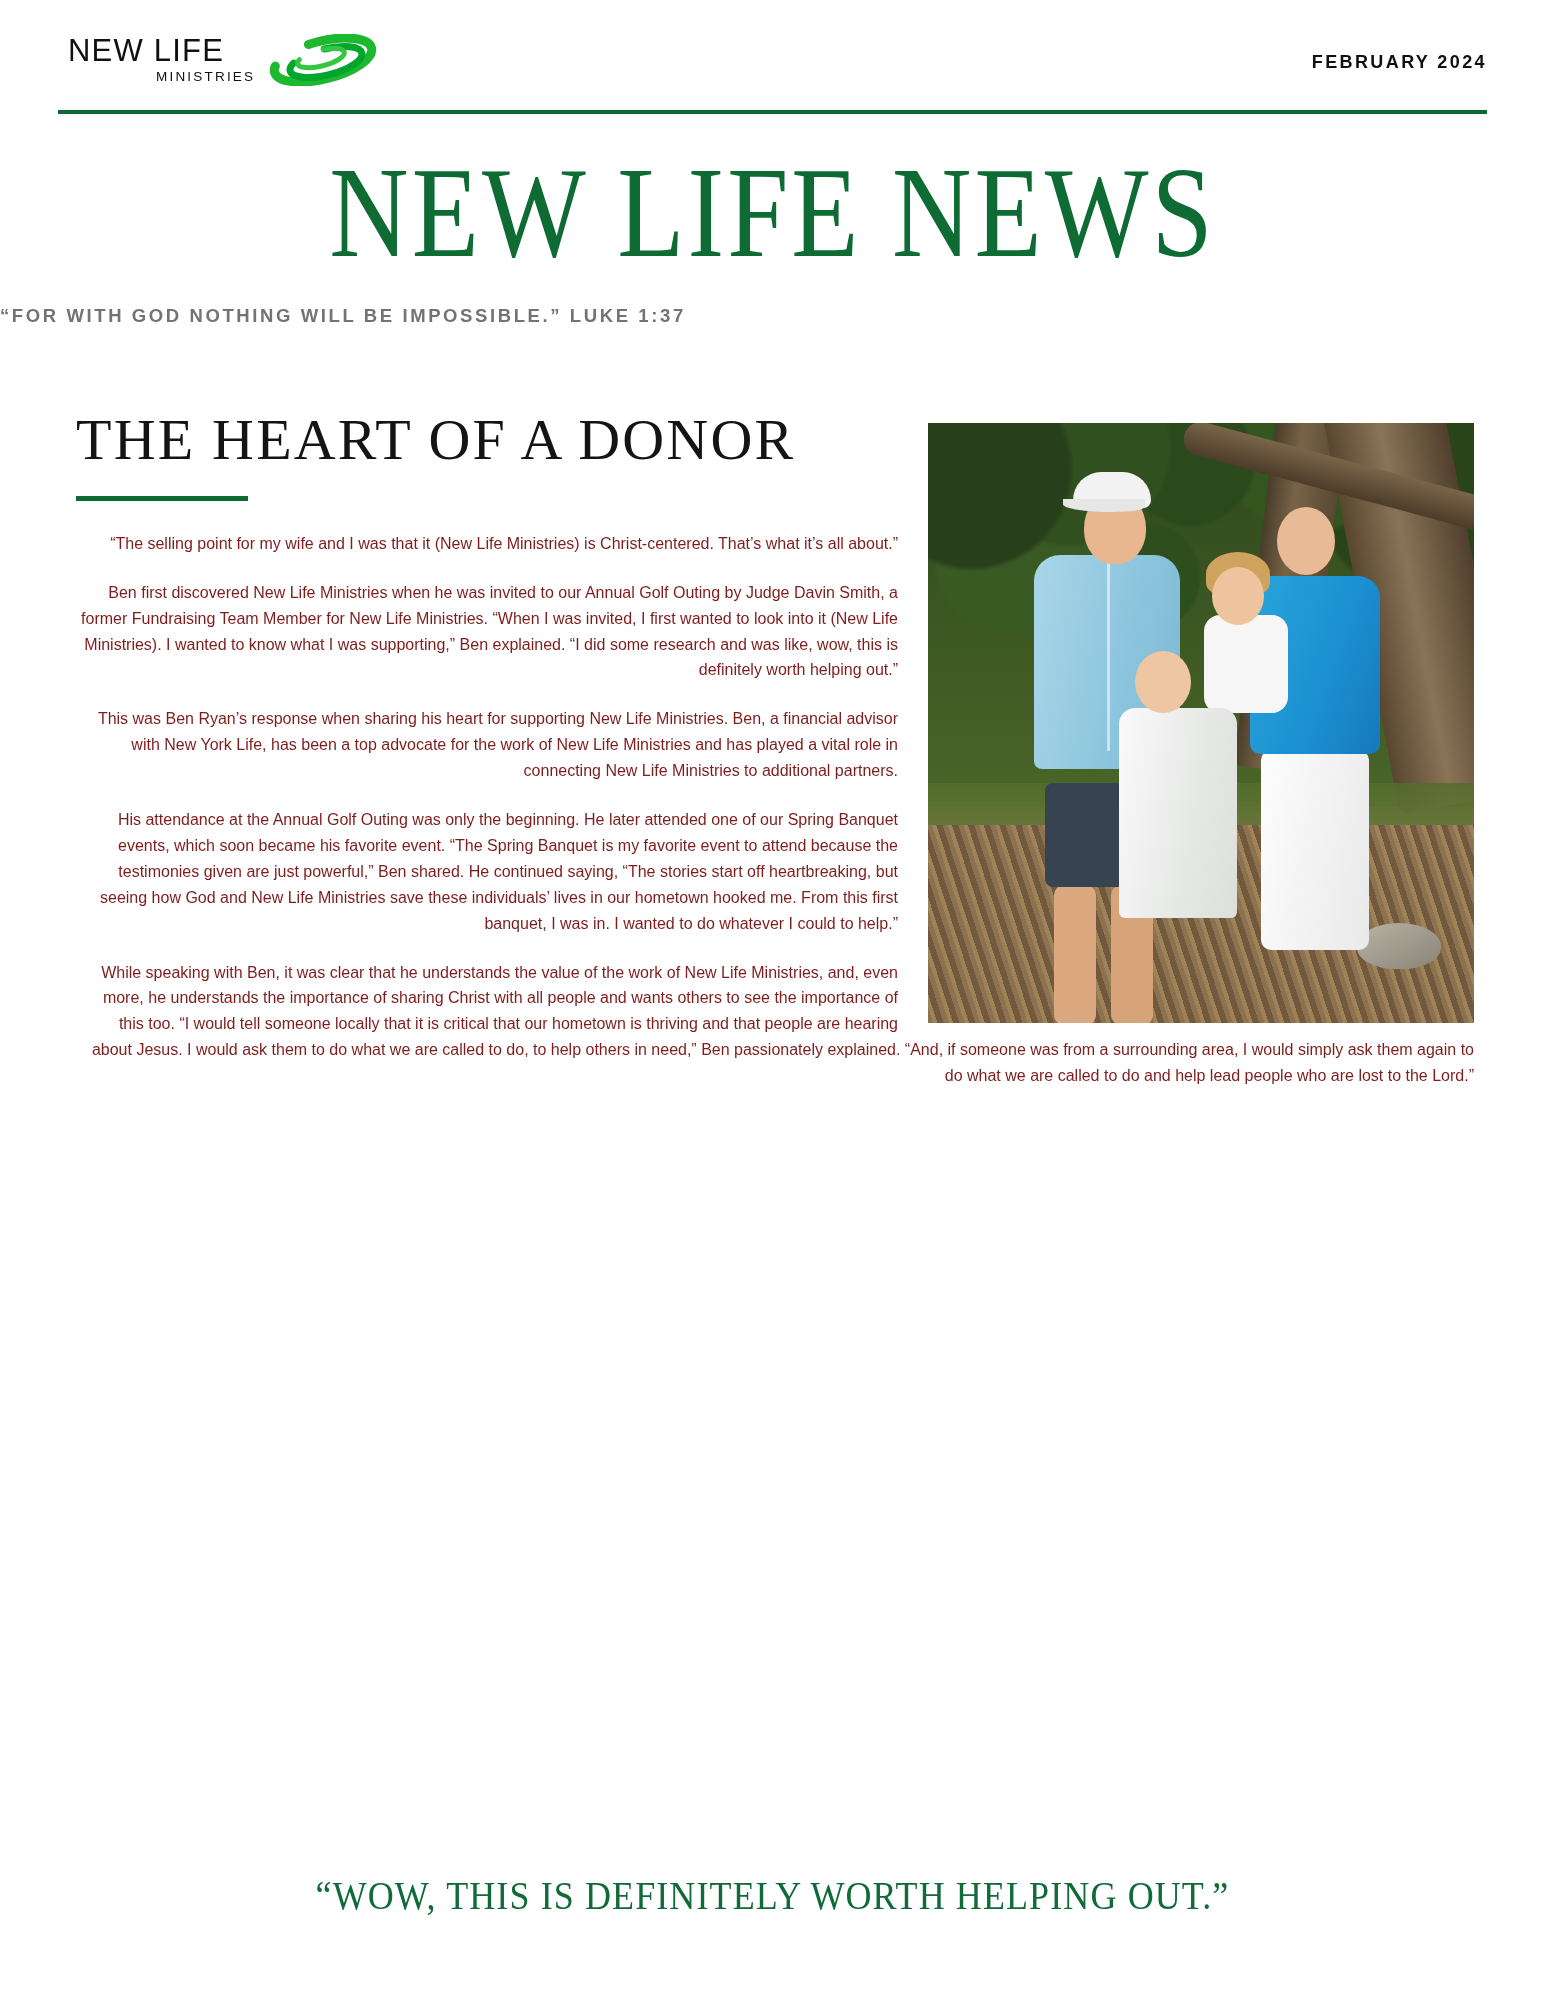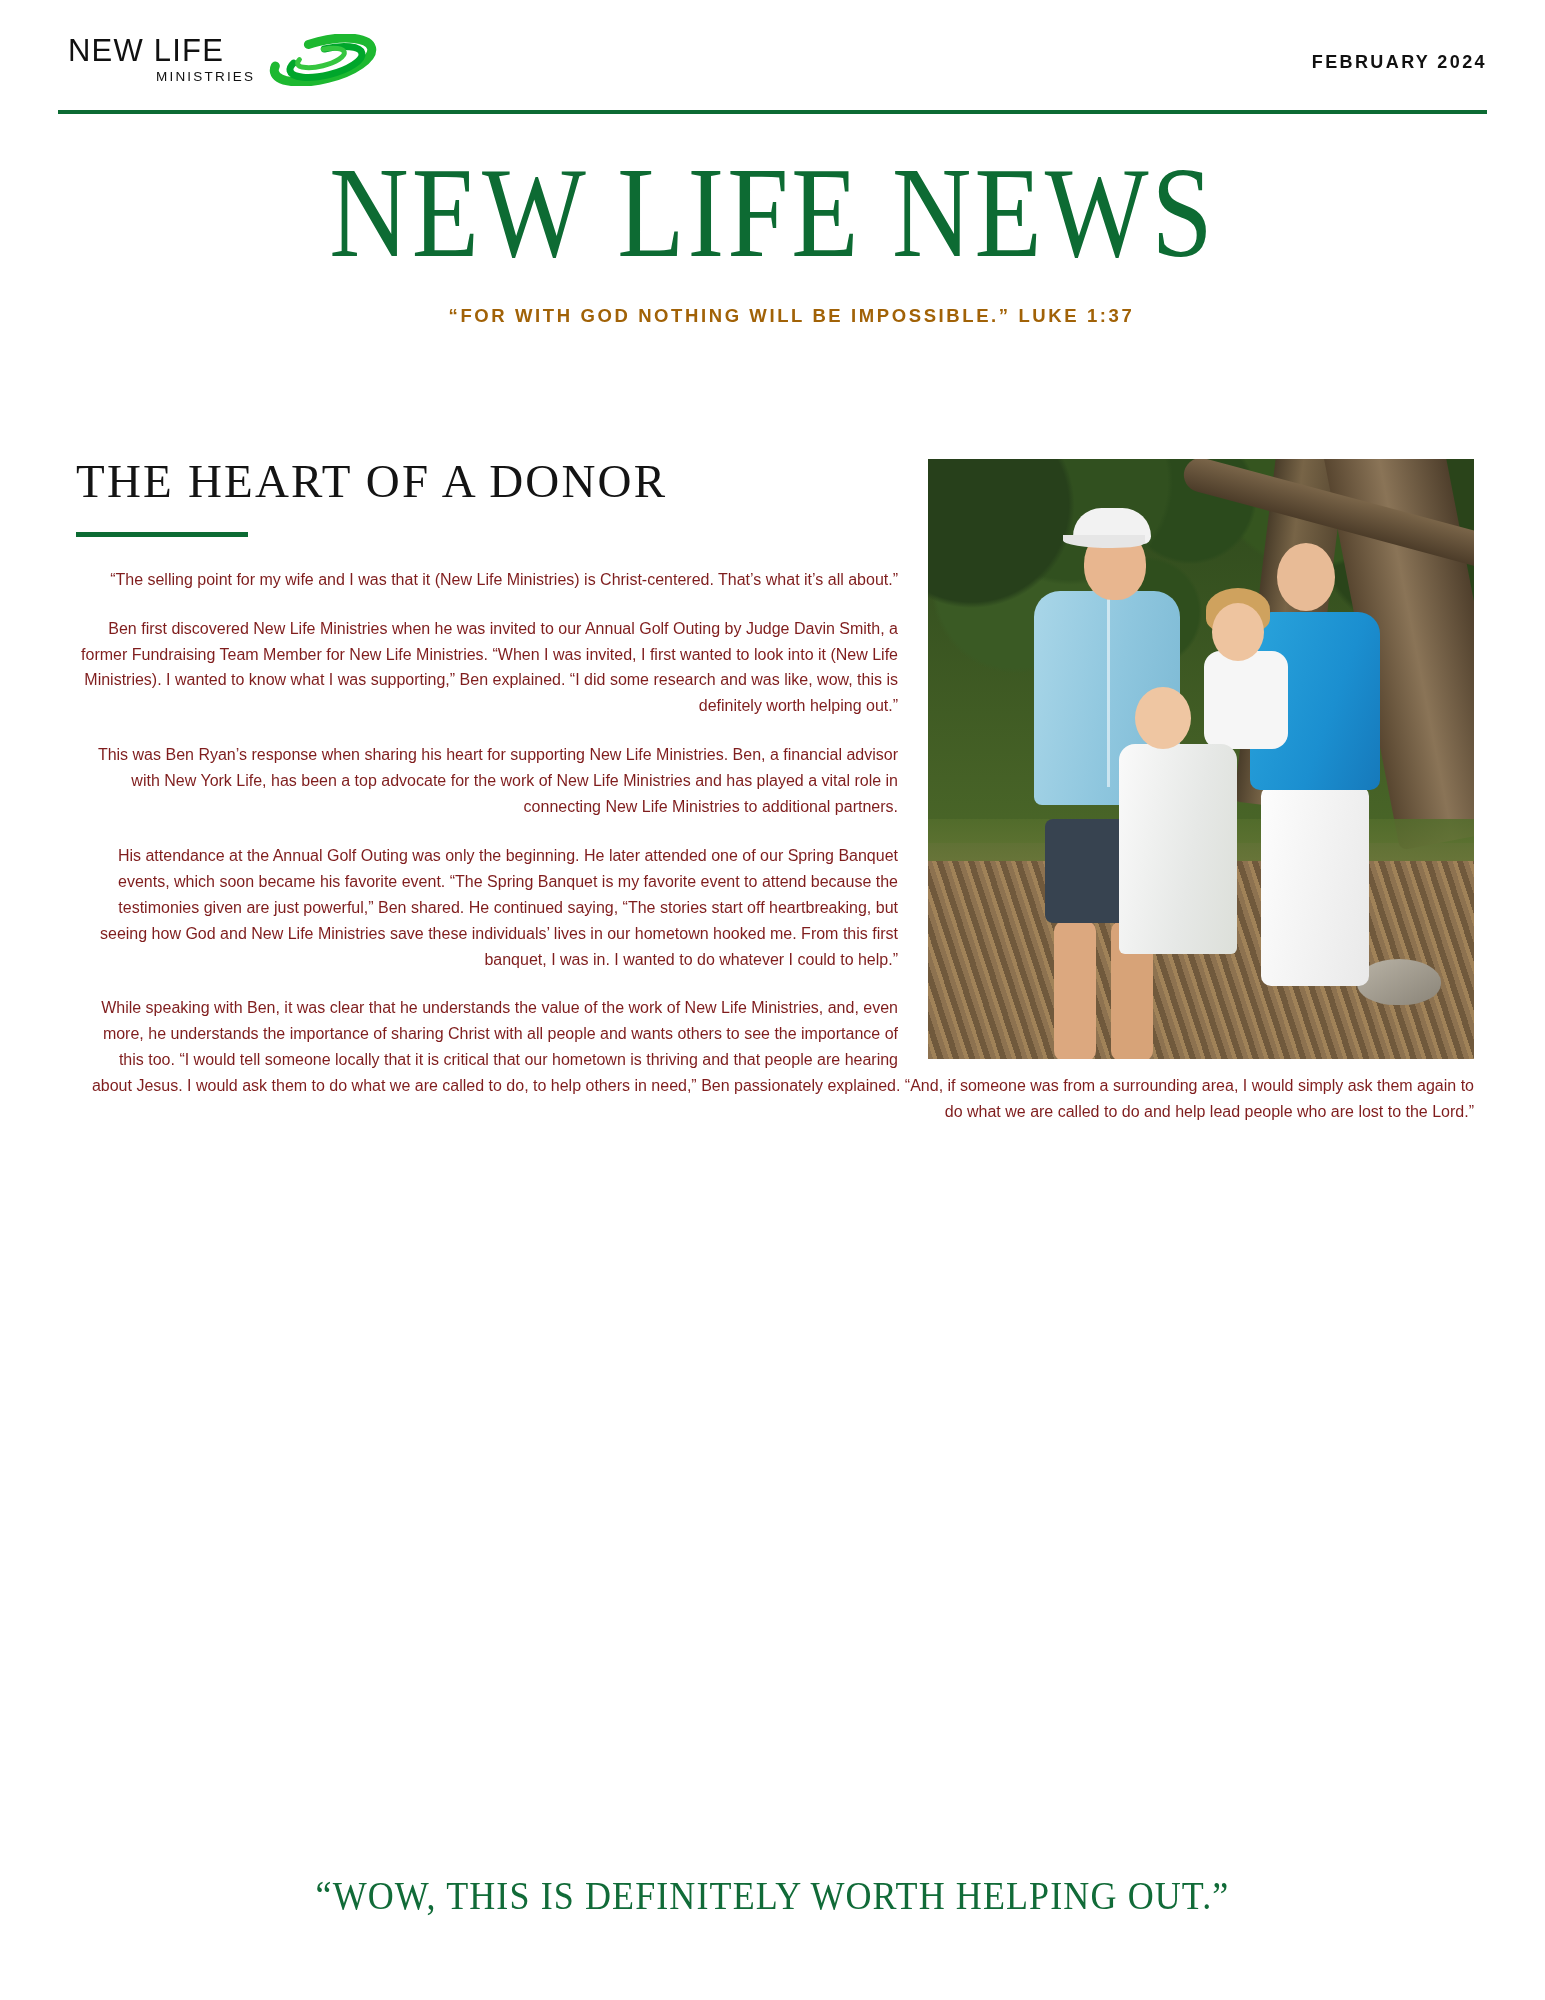--- a/index.html
+++ b/index.html
@@ -61,12 +61,11 @@
   }
   .verse {
     position:absolute; left:0; right:0; top:305px;
-    text-align:center;
+    text-align:left;
     font-size:18.5px;
     font-weight:700;
     letter-spacing:2.6px;
-    color:#a16207;
-    padding-left:38px;
+    color:#737373;
   }
 
   

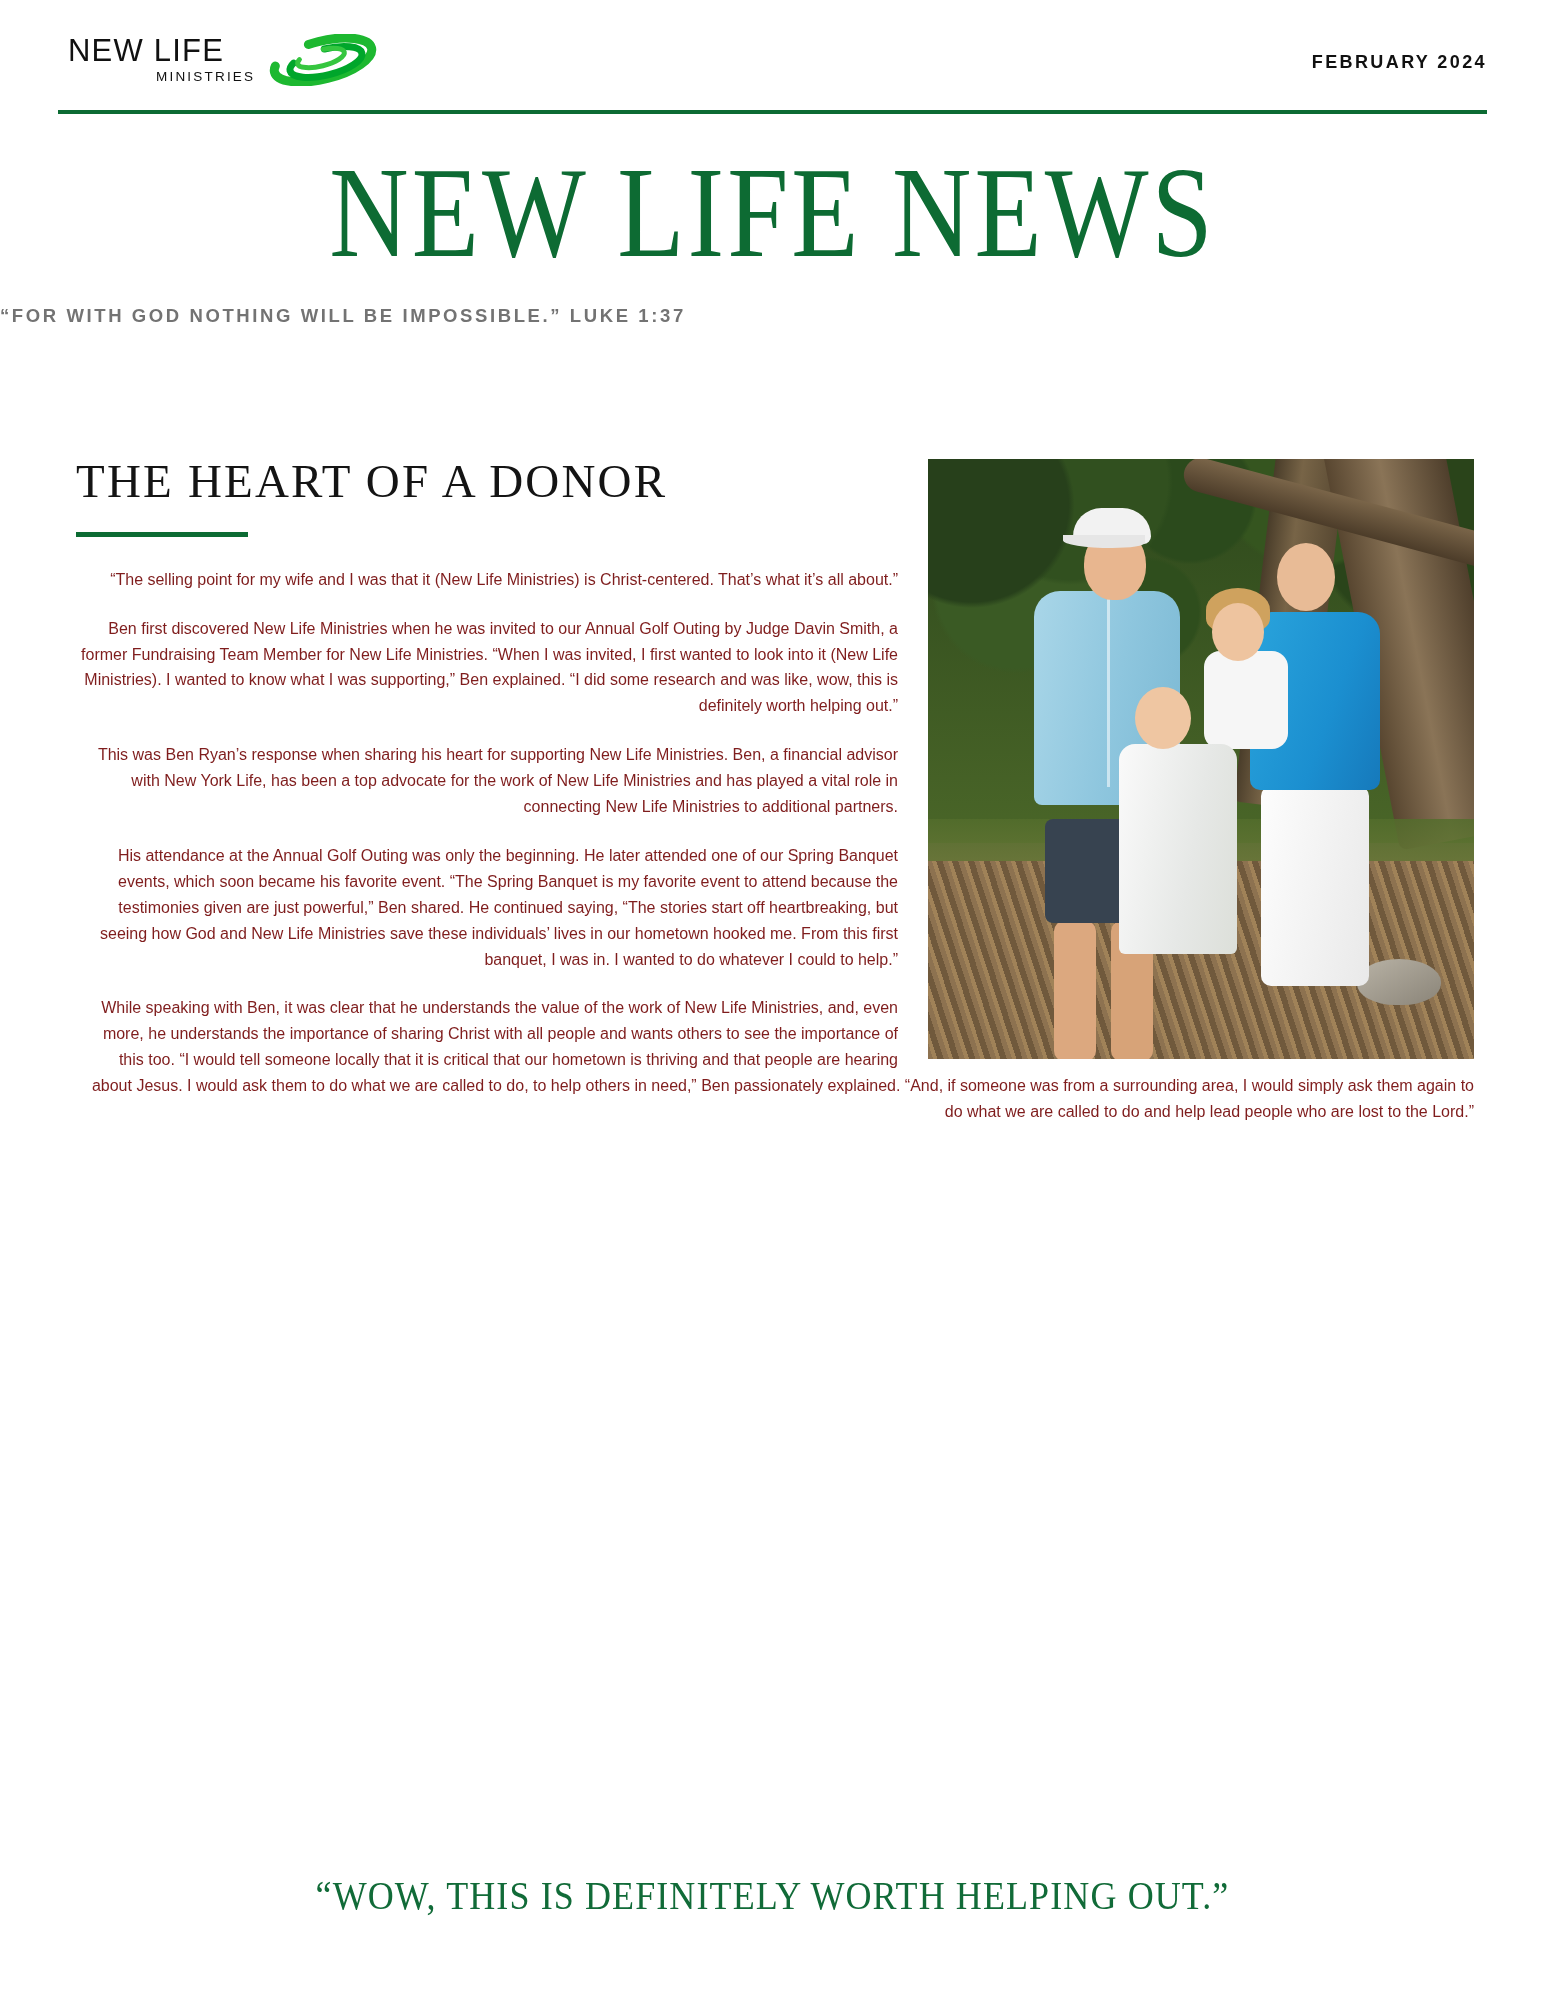--- a/index.html
+++ b/index.html
@@ -73,12 +73,11 @@
 
   .headline {
     font-family:"Liberation Serif", serif;
-    font-size:47px;
+    font-size:58px;
     letter-spacing:2.2px;
     color:#141414;
     font-weight:400;
     line-height:1.1;
-    margin-top:48px;
   }
   .headline-rule {
     width:172px; height:5px; background:#0c6b33;

